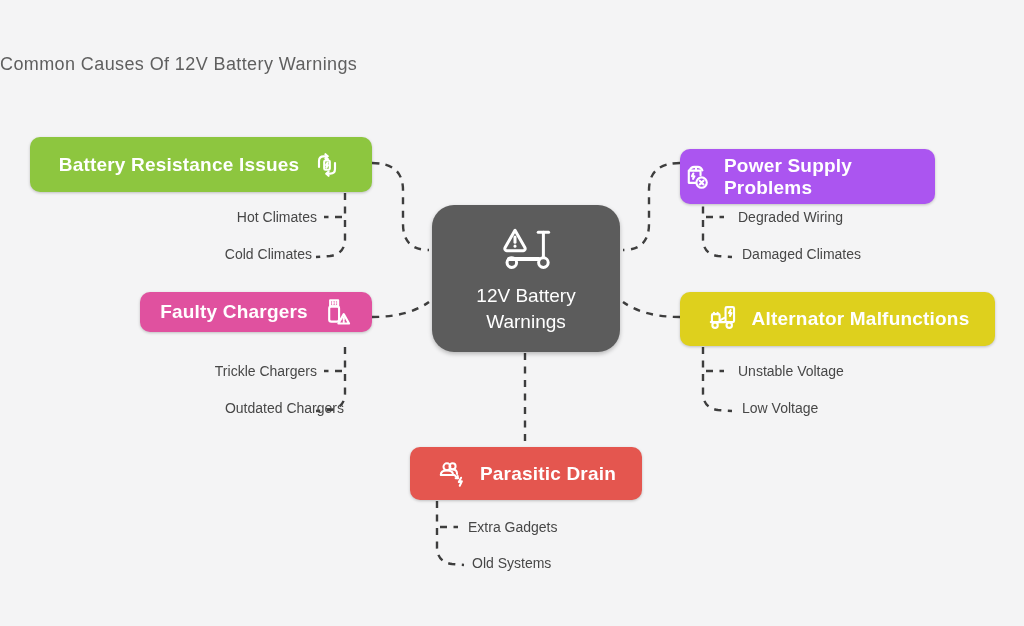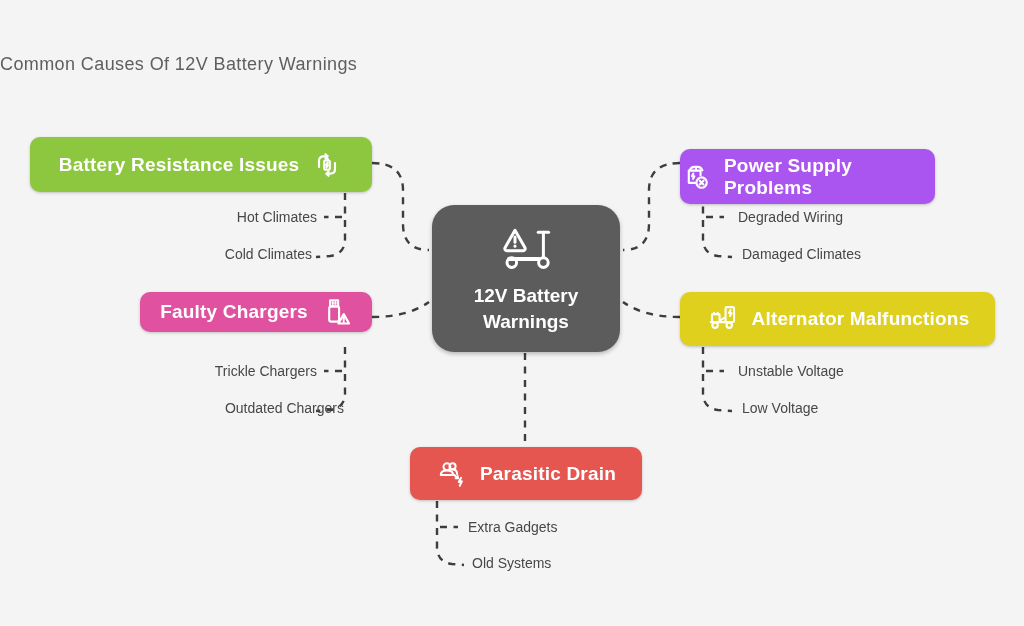--- a/index.html
+++ b/index.html
@@ -33,7 +33,7 @@
     display:flex;flex-direction:column;align-items:center;justify-content:center;
     color:#fff;text-align:center;
   }
-  .center-label{font-size:19px;font-weight:bold;line-height:26px;margin-top:6px;padding:0 20px;}
+  .center-label{font-size:19px;font-weight:normal;line-height:26px;margin-top:6px;padding:0 20px;}
   .leaf{
     position:absolute;font-size:14px;color:#474747;line-height:22px;white-space:nowrap;
   }

